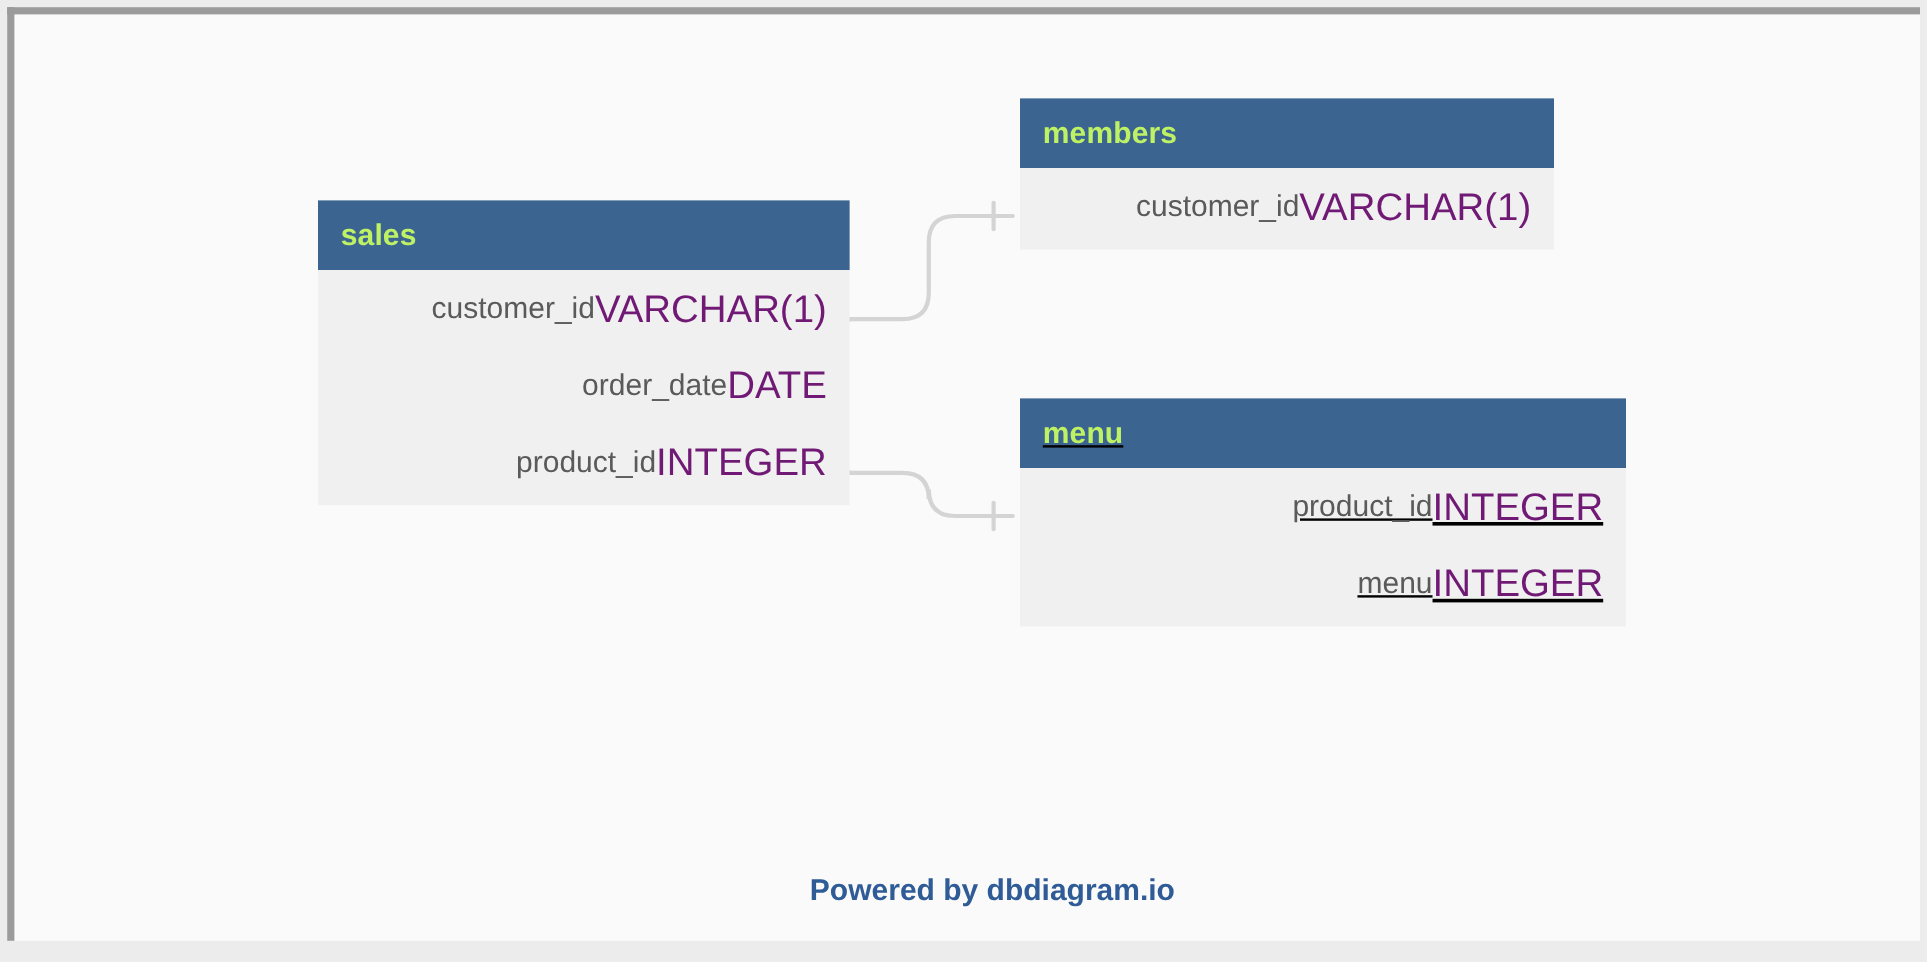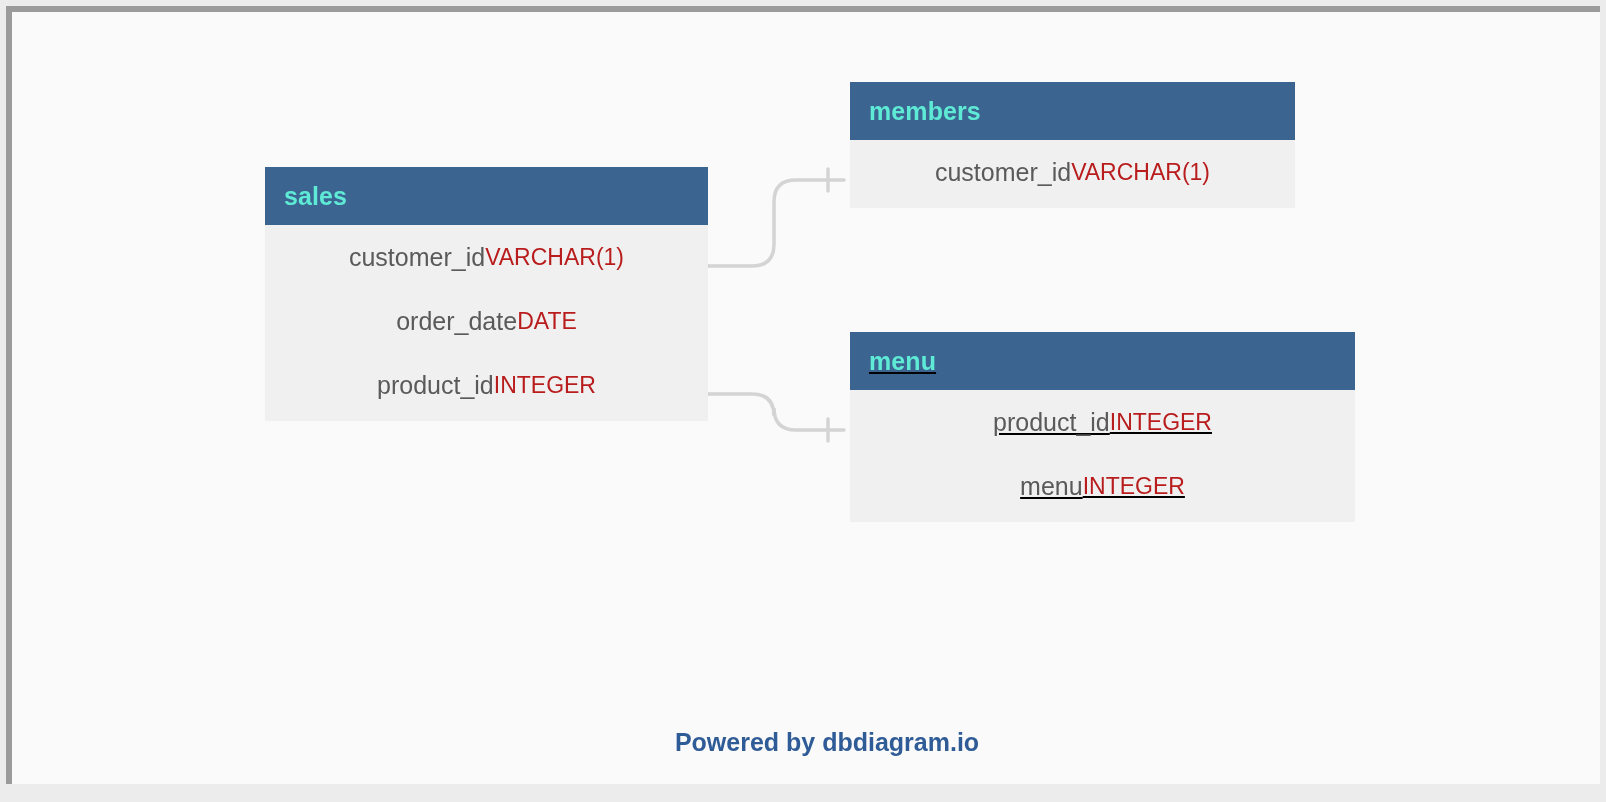--- a/index.html
+++ b/index.html
@@ -44,7 +44,7 @@
   }
   .table-header {
     background: #3b6491;
-    color: #5eead4;
+    color: #bef264;
     font-weight: bold;
     font-size: 25px;
     letter-spacing: 0.1px;

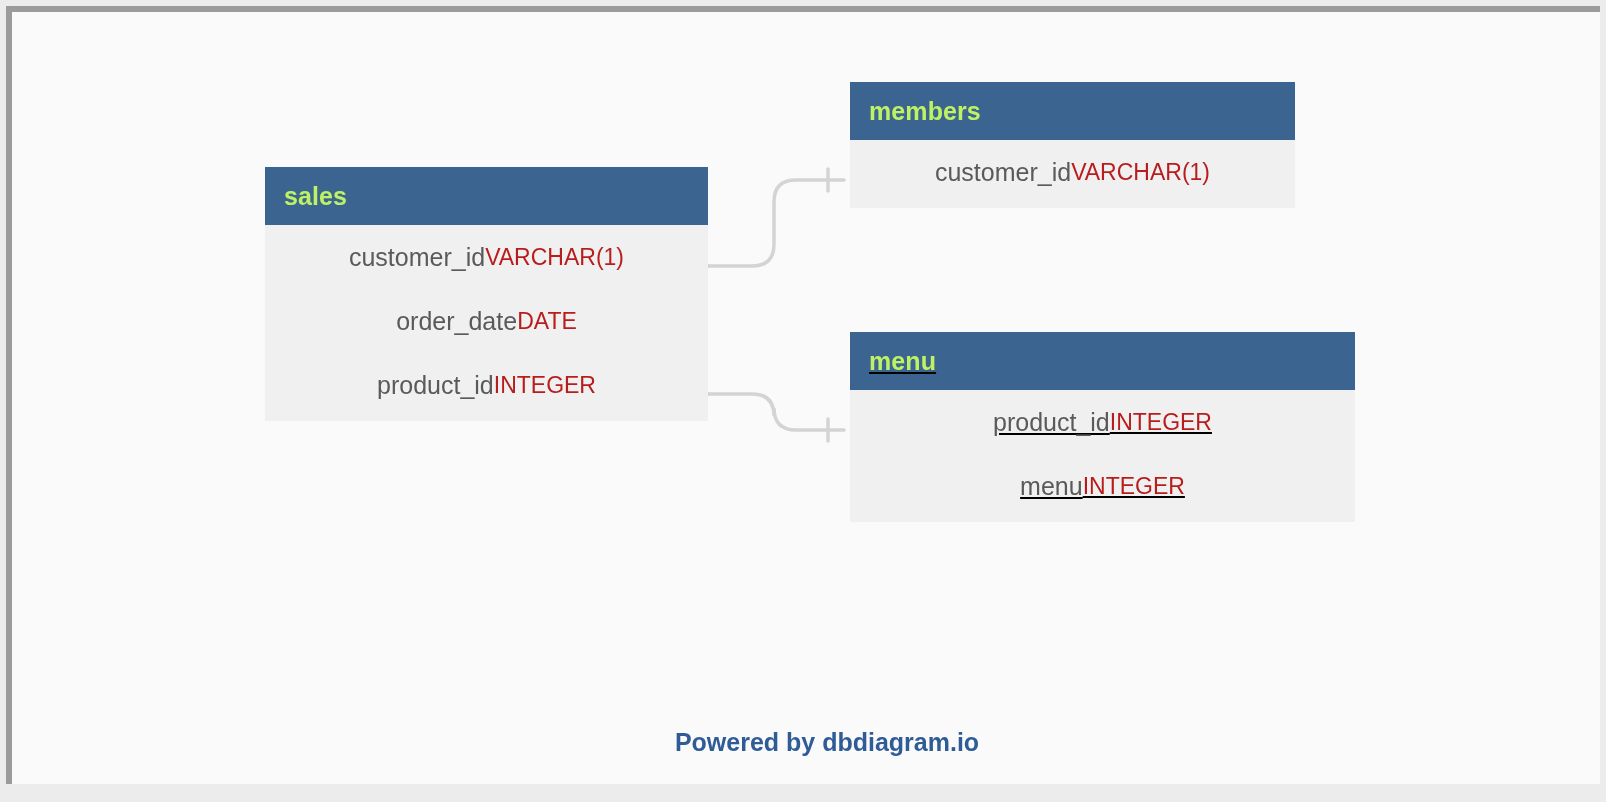--- a/index.html
+++ b/index.html
@@ -59,7 +59,7 @@
   .field-row {
     display: flex;
     align-items: center;
-    justify-content: center;
+    justify-content: flex-end;
     padding: 0 19px;
     box-sizing: border-box;
     height: 64px;

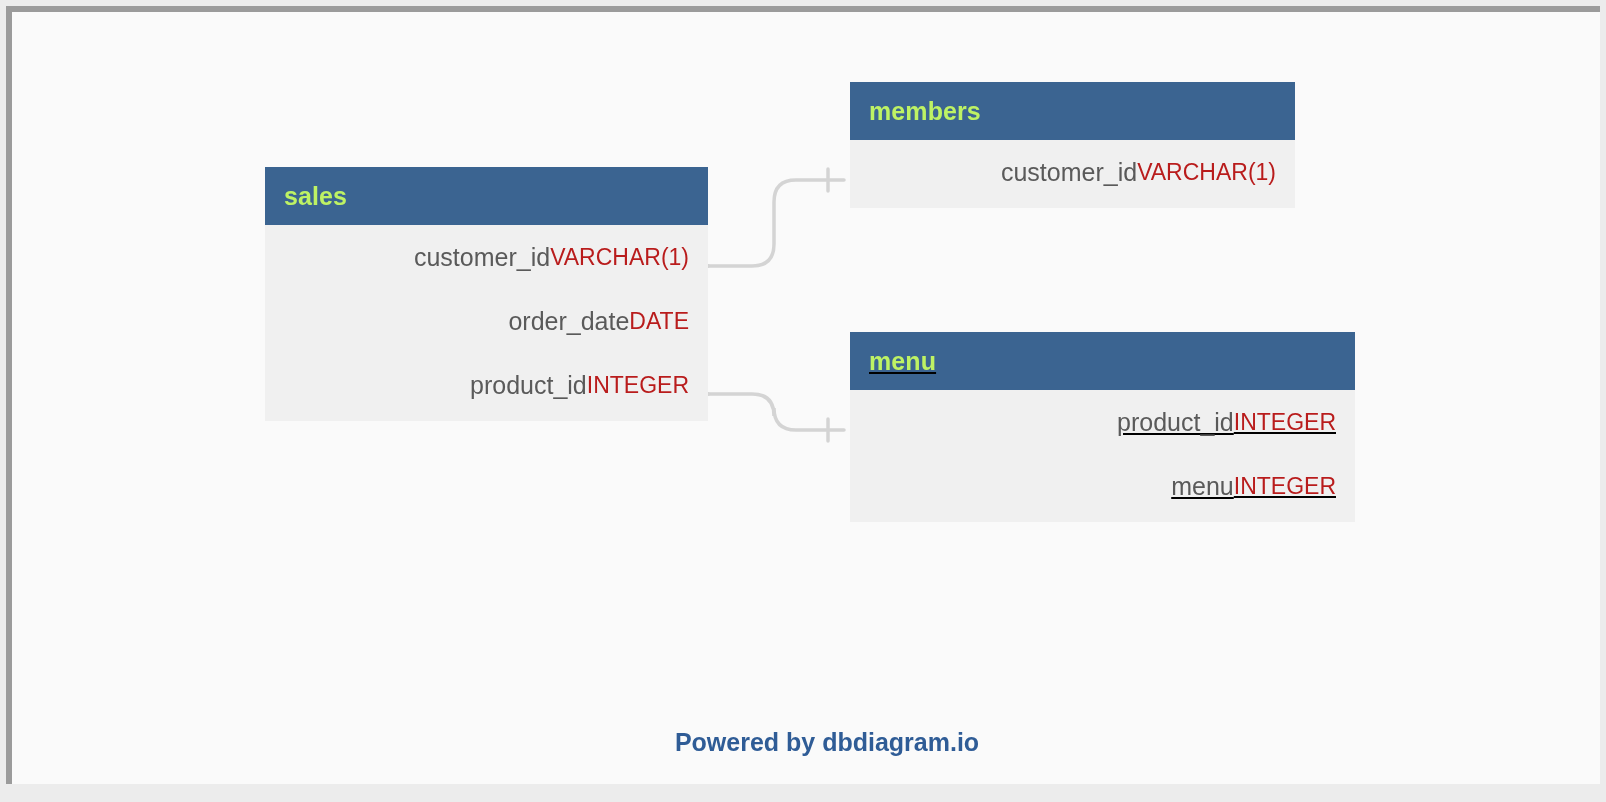--- a/index.html
+++ b/index.html
@@ -70,8 +70,8 @@
     white-space: nowrap;
   }
   .field-type {
-    color: #b91c1c;
-    font-size: 23px;
+    color: #701a75;
+    font-size: 32px;
     white-space: nowrap;
   }
 

